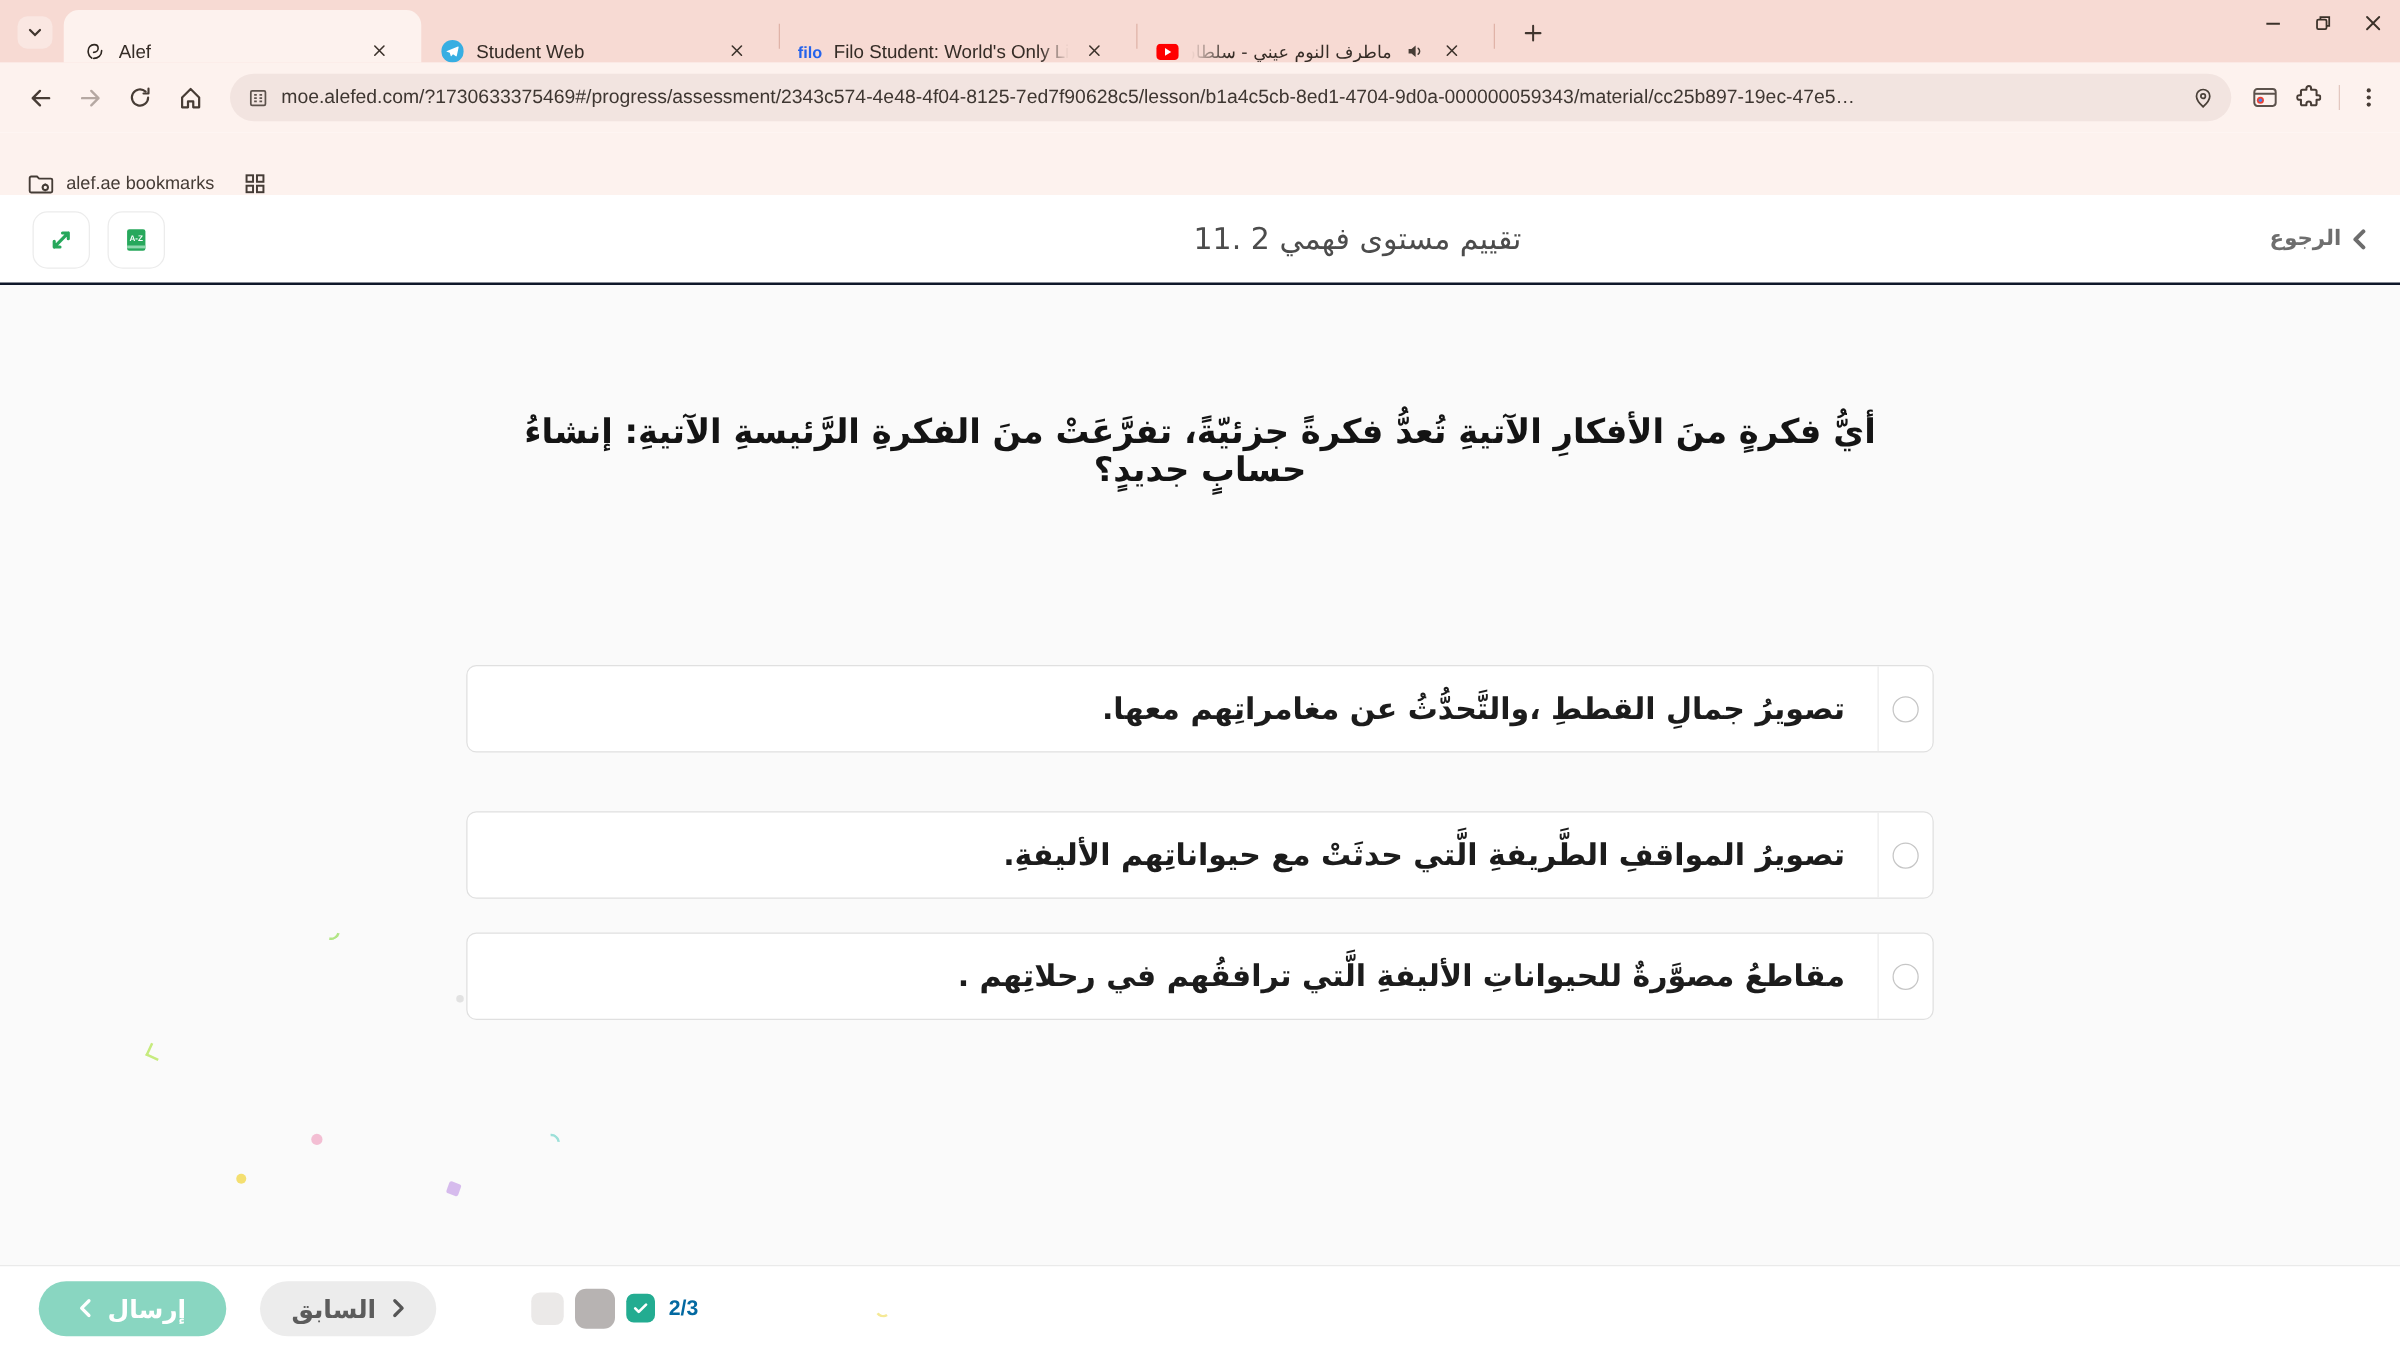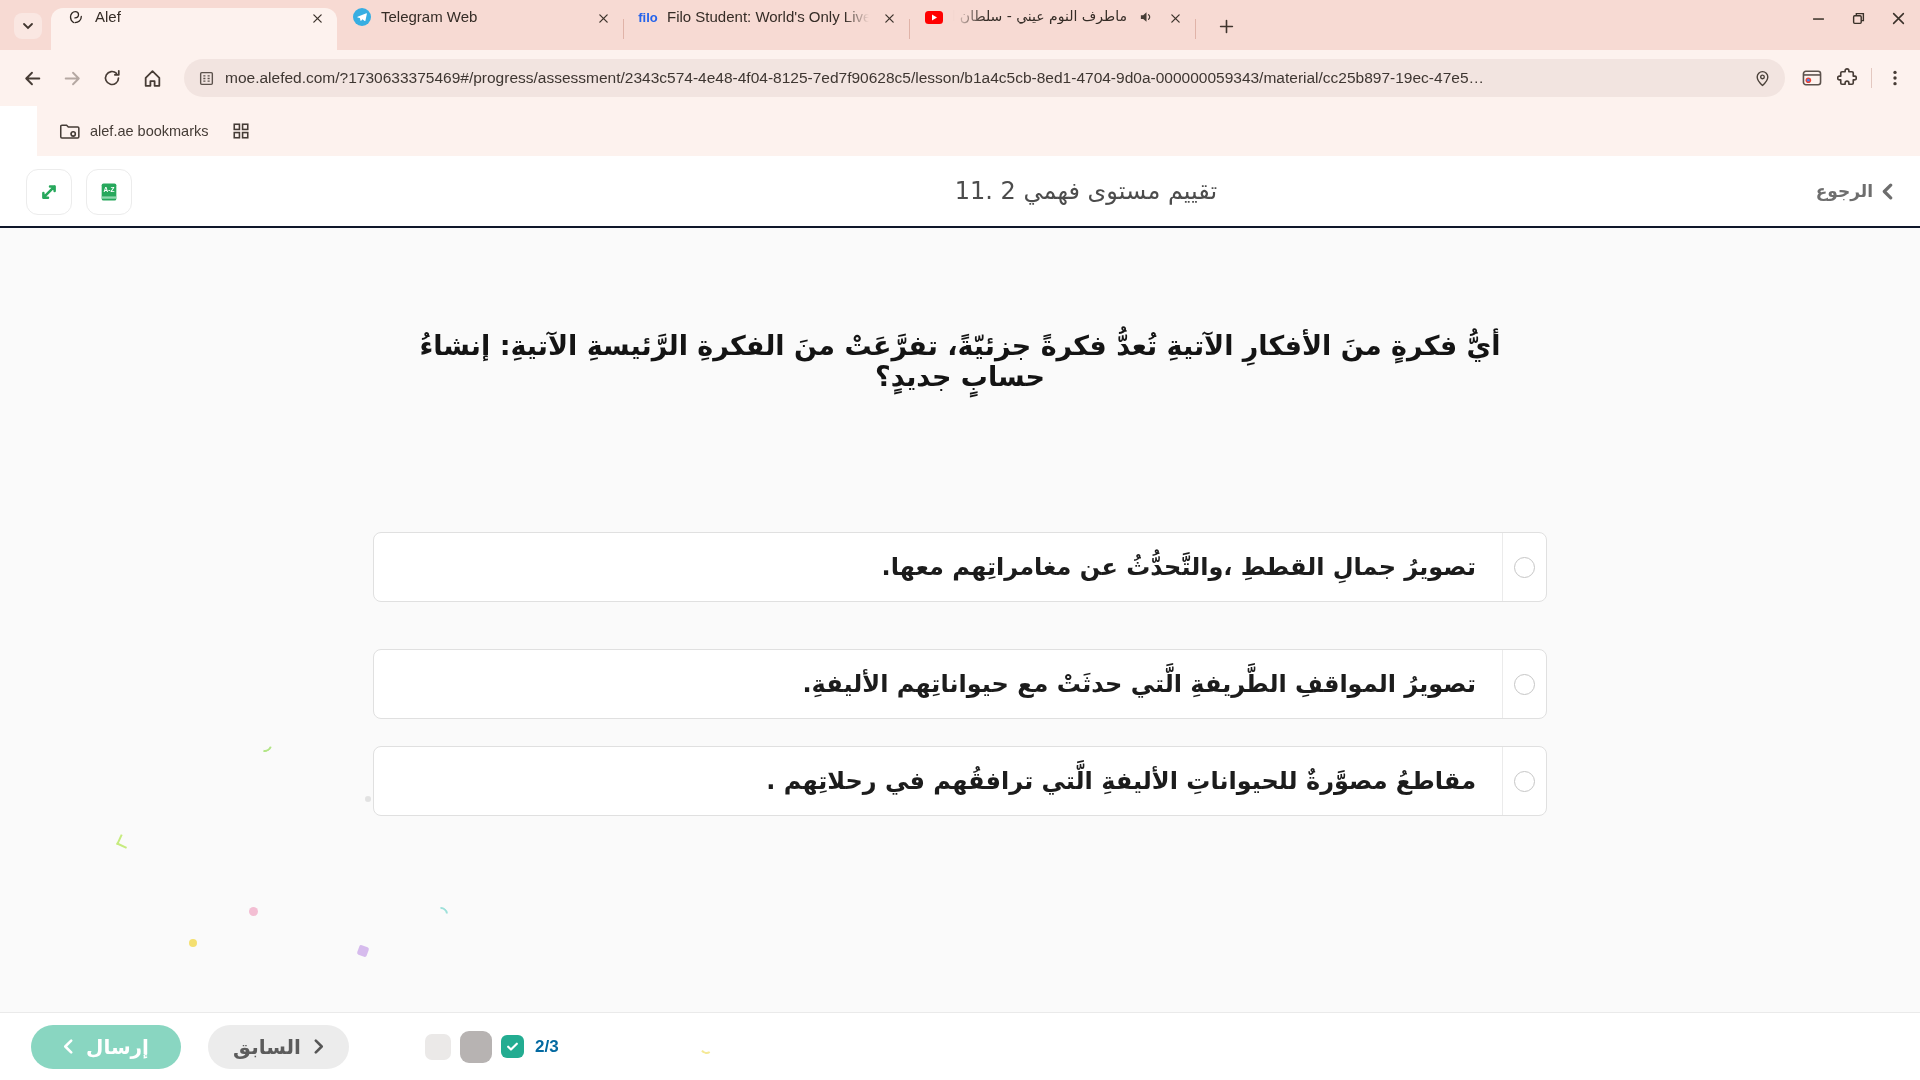--- a/index.html
+++ b/index.html
@@ -12,8 +12,8 @@
     border:none; background:rgba(255,255,255,.35); border-radius:8px;
     display:flex; align-items:center; justify-content:center; cursor:pointer; }
   .tabs { position:absolute; left:51px; top:8px; display:flex; height:42px; }
-  .tab { width:286px; height:42px; display:flex; align-items:flex-start;
-    padding:0 10px 0 16px; gap:10px; position:relative; color:#352c26; }
+  .tab { width:286px; height:42px; display:flex; align-items:flex-end;
+    padding:0 24px 0 16px; gap:10px; position:relative; color:#352c26; }
   .tab.active { background:#fdf2ee; border-radius:12px 12px 0 0; }
   .tab .sep { position:absolute; right:-1px; top:11px; width:1px; height:20px; background:#e0b3a8; }
   .tab-title { flex:1; font-size:15px; white-space:nowrap; overflow:hidden;

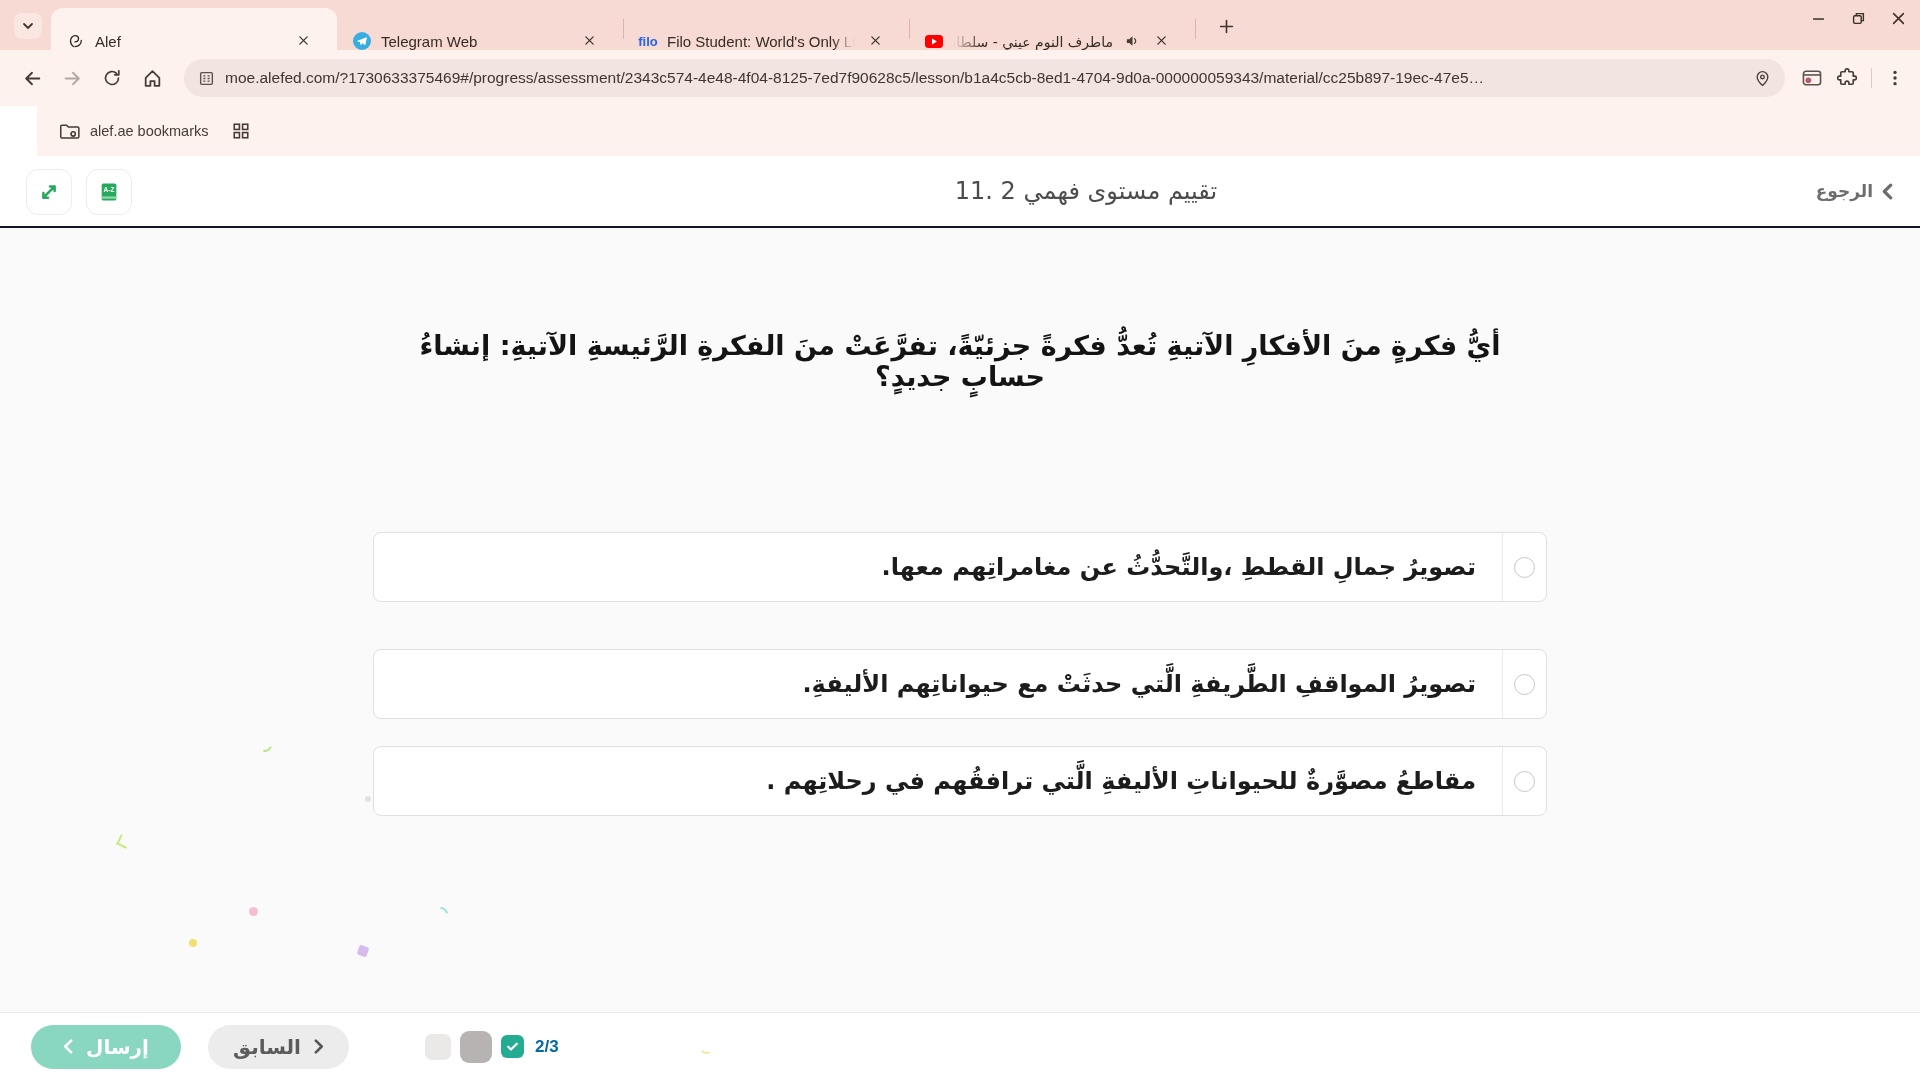--- a/index.html
+++ b/index.html
@@ -122,7 +122,7 @@
             <path fill="#fff" d="M13.4 5.2L4.6 8.7c-.5.2-.5.6 0 .7l2.2.7.8 2.6c.1.4.4.4.6.1l1.2-1.5 2.3 1.7c.3.2.6.1.7-.3l1.5-6.9c.1-.5-.2-.8-.5-.6z"></path>
           </svg>
       </span>
-      <span class="tab-title">Telegram Web</span>
+      <span class="tab-title">Student Web</span>
       <span class="tclose">
         <svg width="11" height="11" viewBox="0 0 12 12">
             <path d="M2 2l8 8M10 2l-8 8" stroke="#3d332c" stroke-width="1.4" stroke-linecap="round"></path>

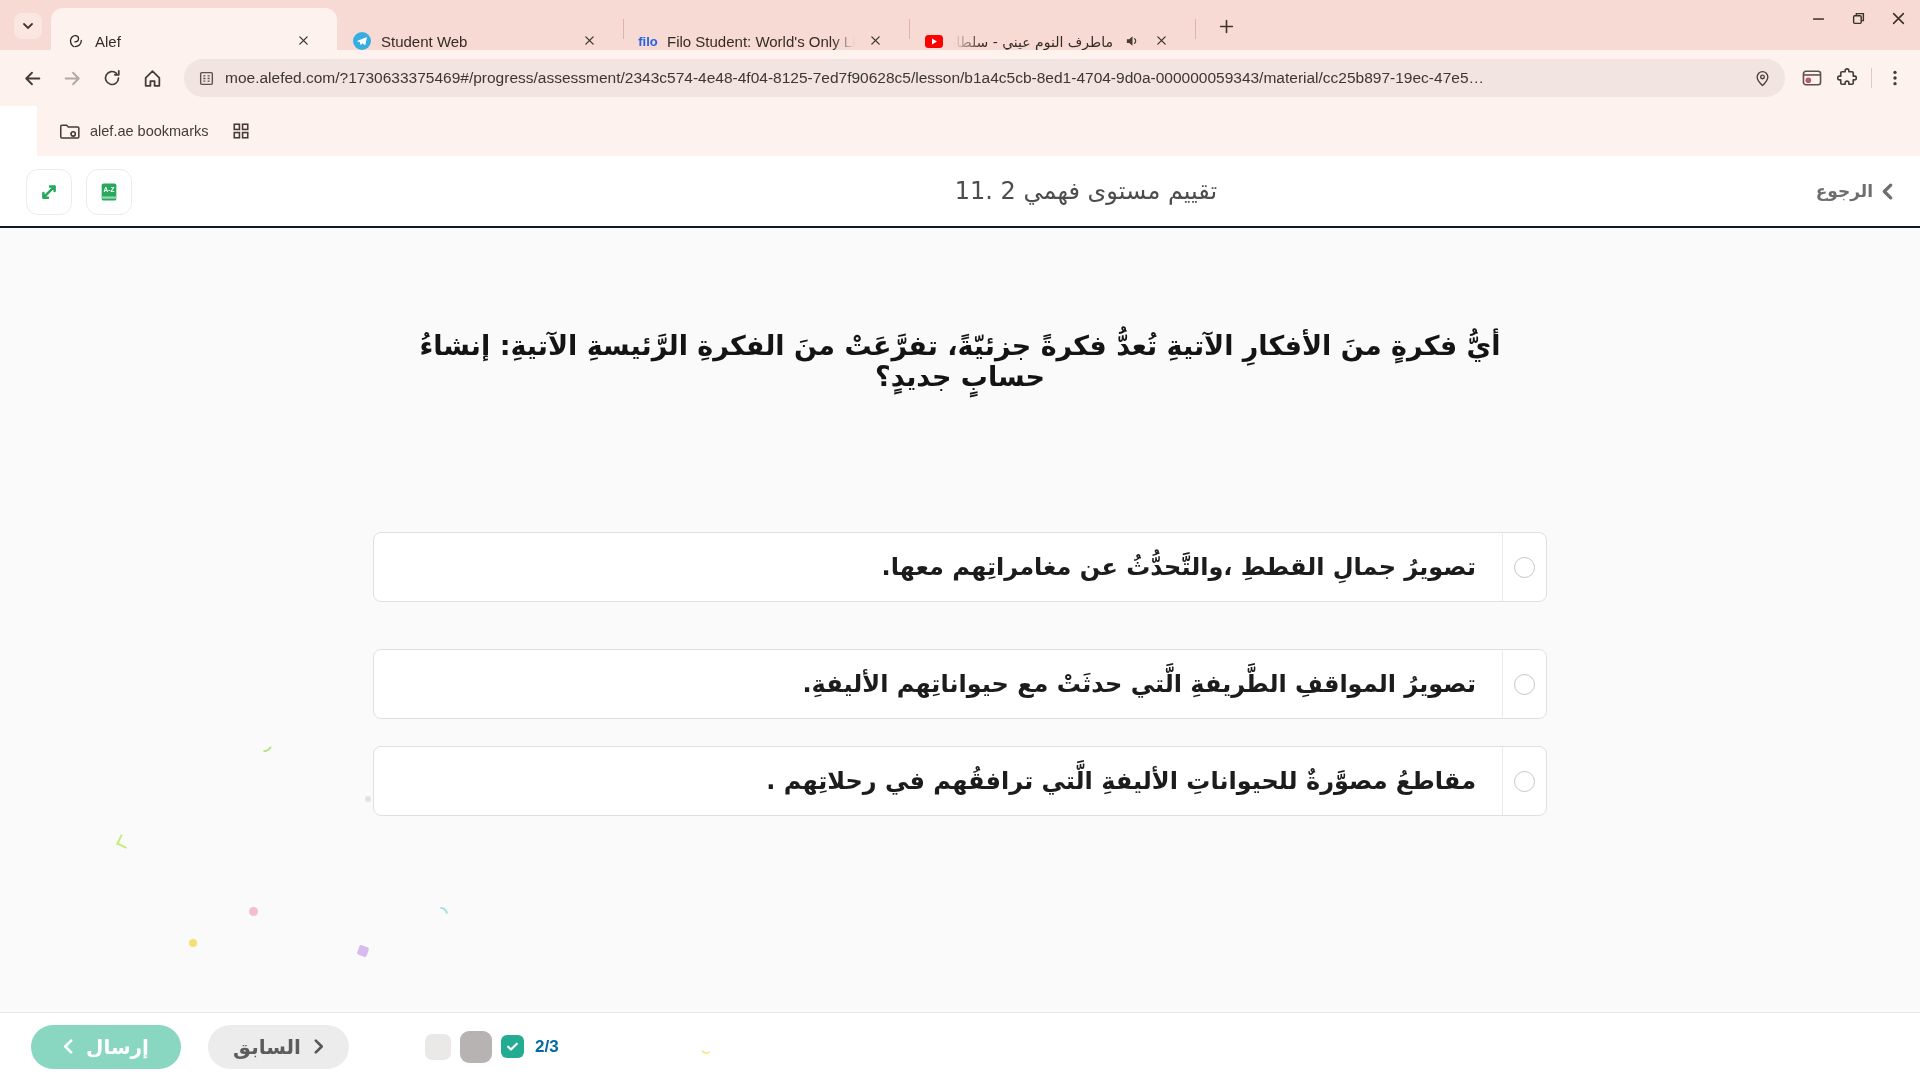--- a/index.html
+++ b/index.html
@@ -40,7 +40,7 @@
   .tool-right { display:flex; align-items:center; gap:14px; }
   .vdiv { width:1px; height:20px; background:#e3c8c0; }
 
-  .bookmarksbar { height:50px; background:#fdf2ee; display:flex; align-items:center; padding:0 22px; gap:10px;margin-left:37px; }
+  .bookmarksbar { height:50px; background:#fdf2ee; display:flex; align-items:flex-end; padding:0 22px; gap:10px; }
   .bm-chip { display:flex; align-items:center; gap:10px; cursor:pointer; }
   .bm-label { font-size:14.5px; color:#453c36; }
   .bm-grid { margin-left:14px; cursor:pointer; display:flex; }

